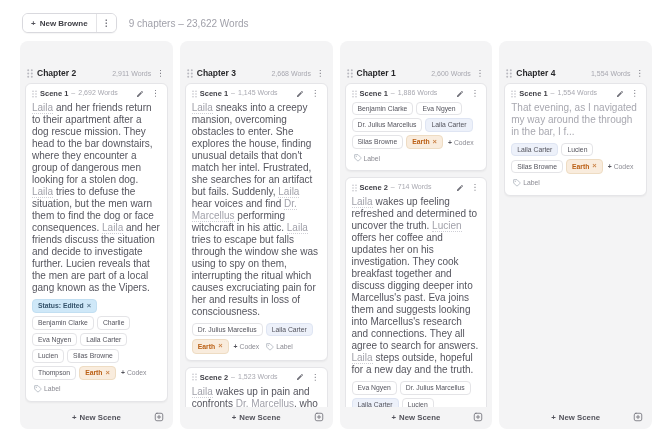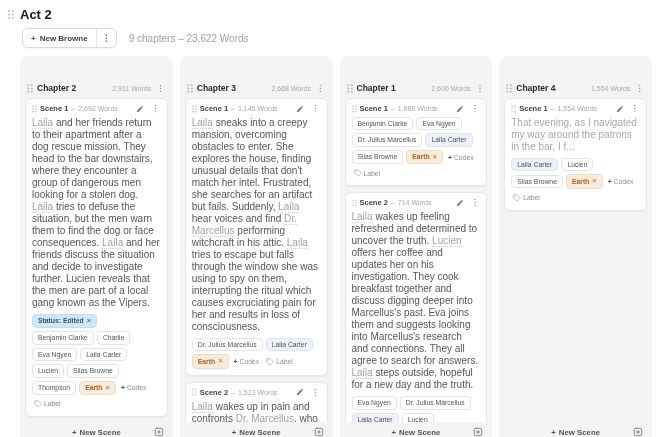--- a/index.html
+++ b/index.html
@@ -63,19 +63,6 @@
 <body>
 
 <div class="page-header">
-  <div class="title-row">
-    <span class="drag">
-      <svg width="6" height="9" viewBox="0 0 6 9" fill="#b9b9c0">
-          <circle cx="1.2" cy="1.2" r="1"></circle>
-          <circle cx="4.8" cy="1.2" r="1"></circle>
-          <circle cx="1.2" cy="4.5" r="1"></circle>
-          <circle cx="4.8" cy="4.5" r="1"></circle>
-          <circle cx="1.2" cy="7.8" r="1"></circle>
-          <circle cx="4.8" cy="7.8" r="1"></circle>
-        </svg>
-    </span>
-    <span class="act-title">Act 2</span>
-  </div>
   <div class="actions-row">
     <span class="split-btn">
       <button class="seg">

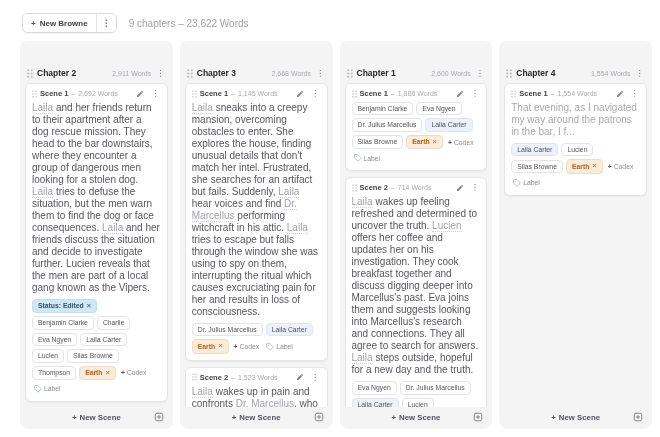--- a/index.html
+++ b/index.html
@@ -31,7 +31,7 @@
 
   .card { background:#fff; border:1px solid #e5e5e8; border-radius:6px; padding:5px 6px 6px 6px;
     margin-bottom:6px; box-shadow:0 1px 2px rgba(0,0,0,.05); }
-  .card-header { display:flex; align-items:center; gap:3px; margin-bottom:4px; }
+  .card-header { display:flex; gap:3px; margin-bottom:4px; }
   .scene-title { font-size:7.5px; font-weight:bold; color:#3f3f46; }
   .scene-sep { font-size:7px; color:#a8a8b0; }
   .scene-words { font-size:7px; color:#a8a8b0; }

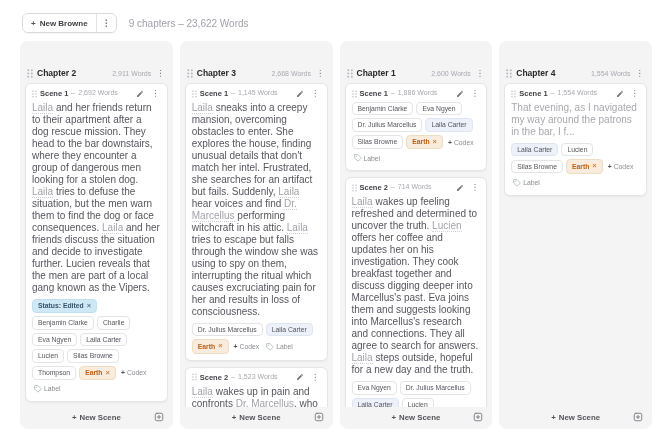--- a/index.html
+++ b/index.html
@@ -534,7 +534,7 @@
             <span class="kebab">⋮</span>
           </span>
         </div>
-        <div class="scene-text muted">That evening, as I navigated my way around the patrons in the bar, I f...</div>
+        <div class="scene-text muted">That evening, as I navigated my way around the through in the bar, I f...</div>
         <div class="chips">
             <span class="chip pov">
               <span>Laila Carter</span>

